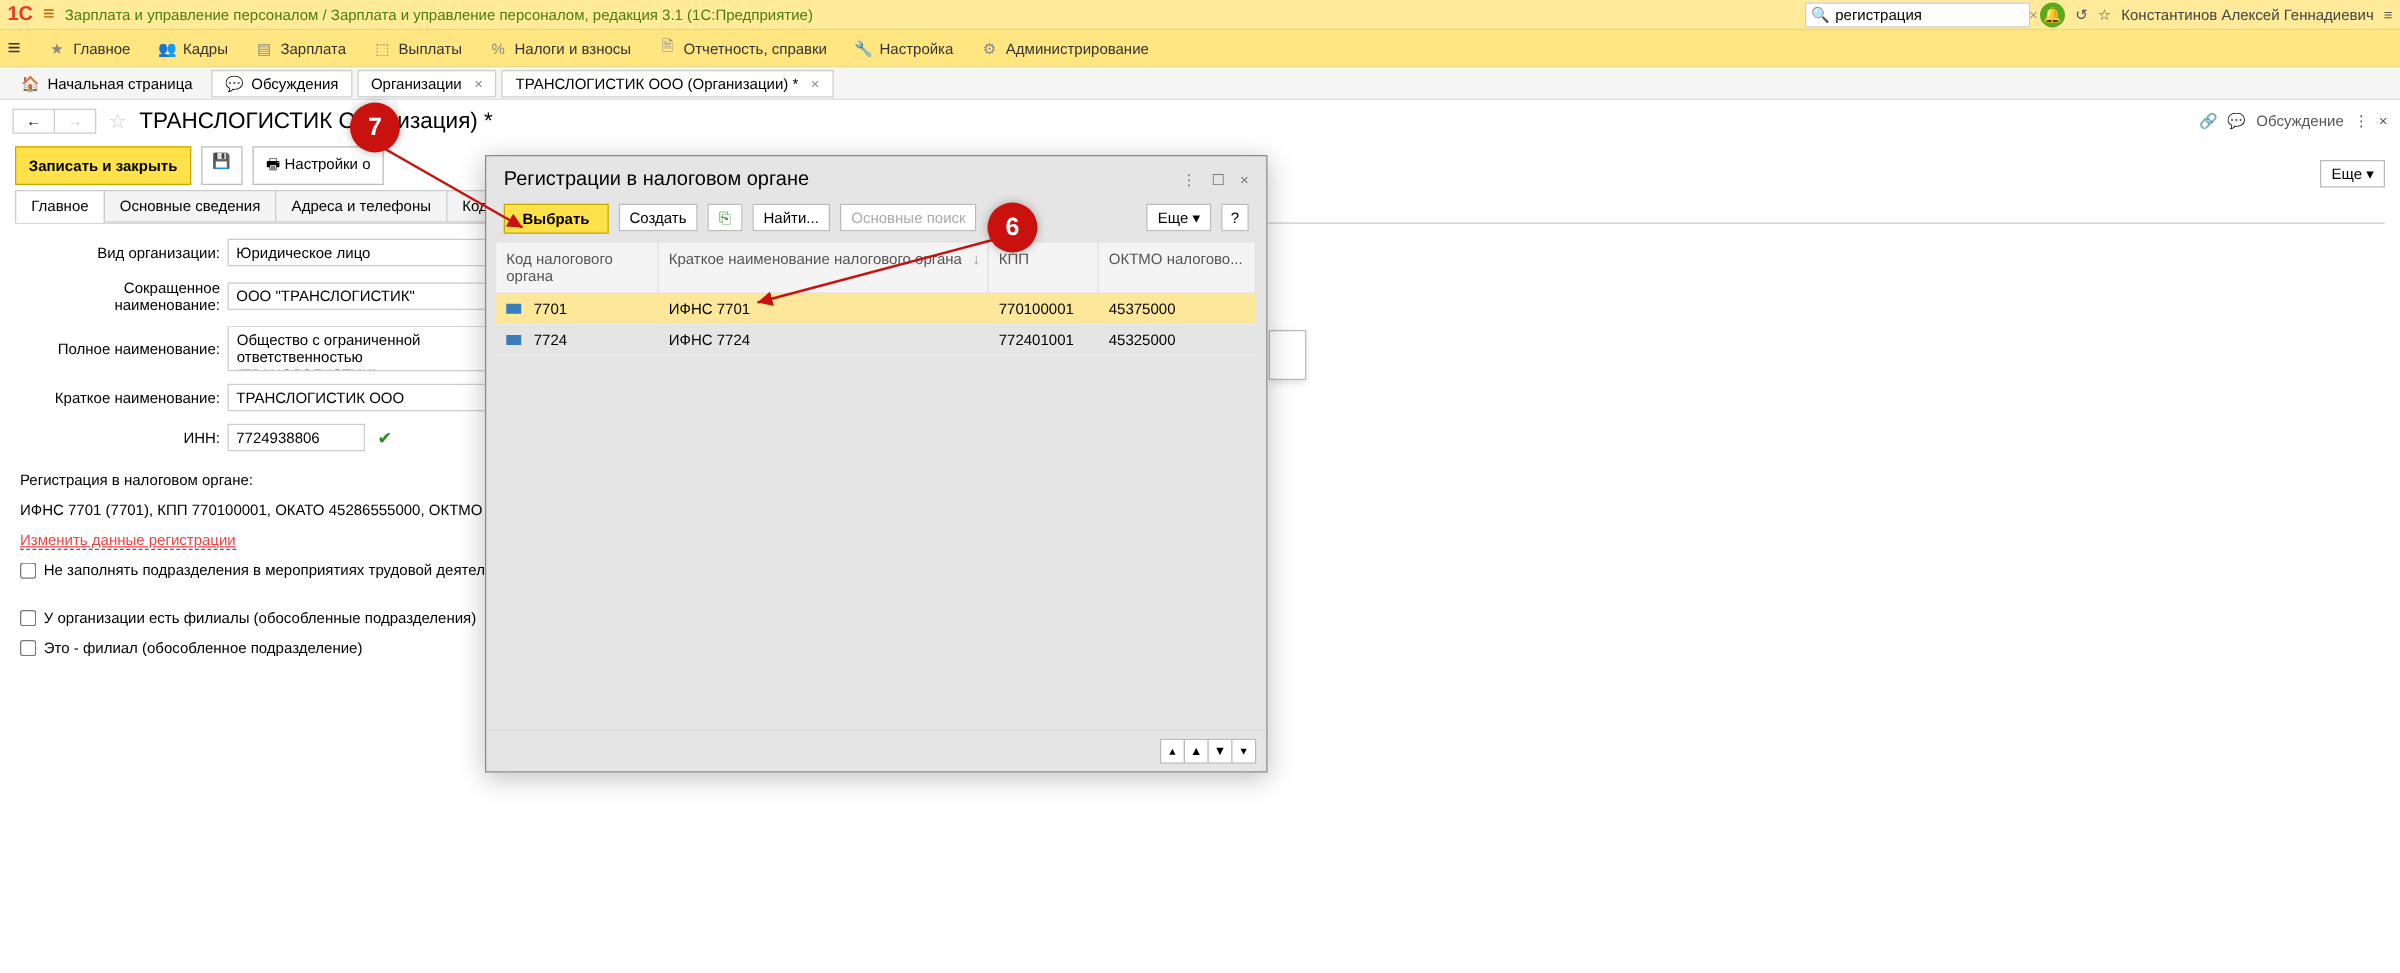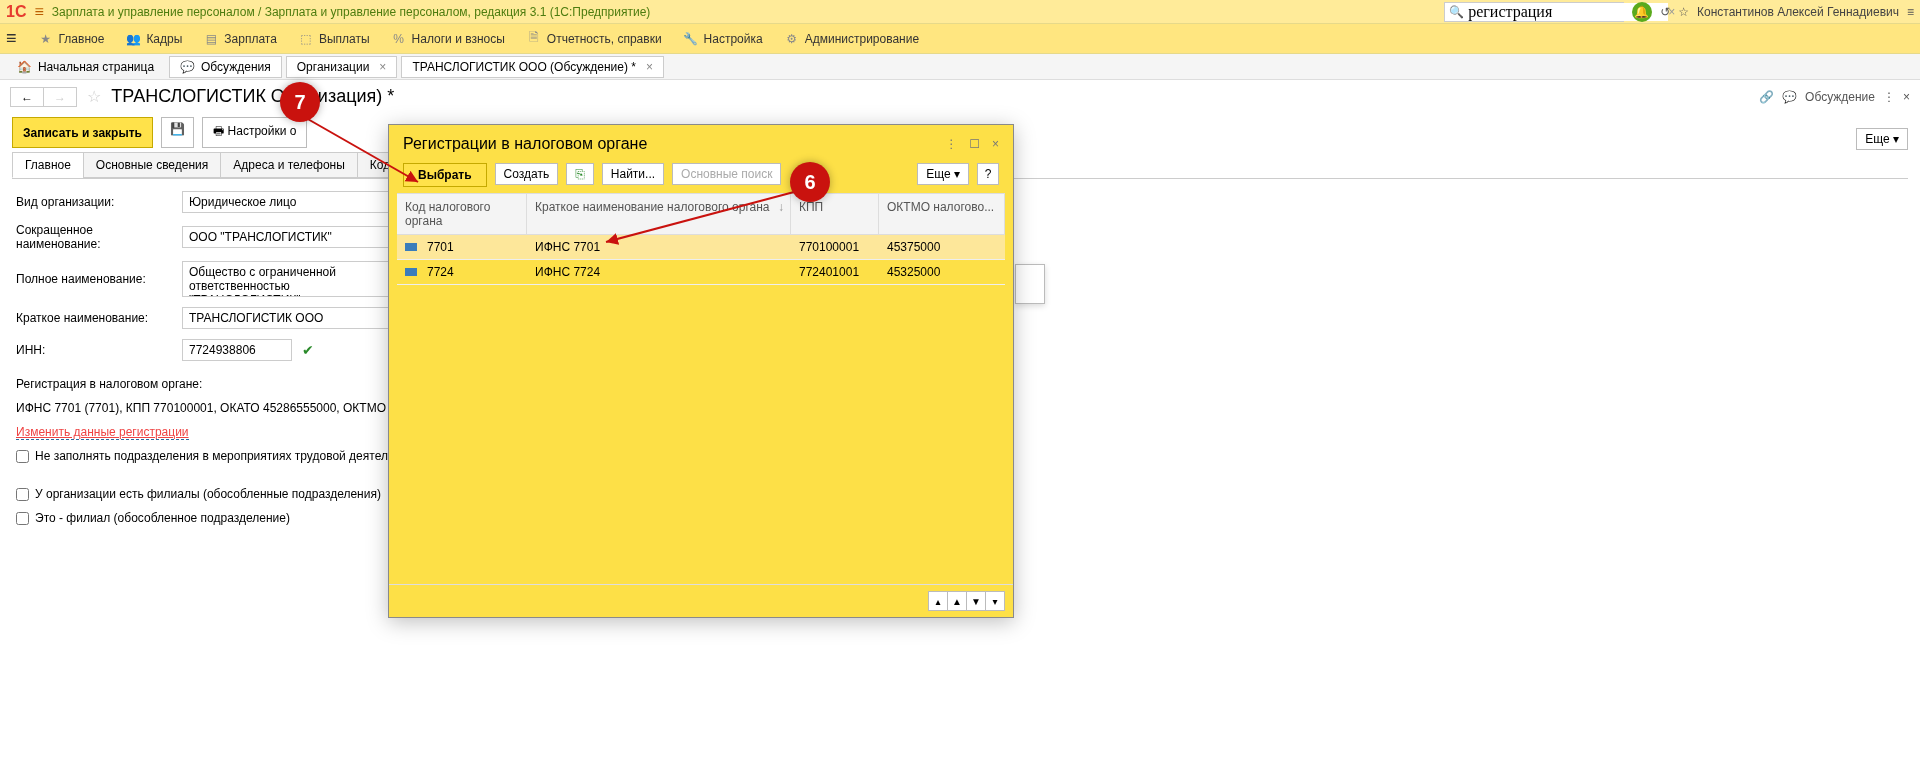--- a/index.html
+++ b/index.html
@@ -10,7 +10,7 @@
   .burger-top { color: #bb5e00; margin-right: 8px; font-size: 16px; cursor: pointer; }
   .app-title { color: #4d7c0f; flex: 1; }
   .search-box { background: #fff; border: 1px solid #ccc; height: 20px; width: 180px; display: flex; align-items: center; padding: 0 4px; }
-  .search-box input { border: none; outline: none; flex: 1; font-size: 16px; font-family: Liberation Serif, serif; }
+  .search-box input { border: none; outline: none; flex: 1; font-size: 12px; }
   .search-clear { color: #999; cursor: pointer; }
   .top-icons { display: flex; align-items: center; gap: 8px; margin-left: 8px; }
   .bell-circle { background: #5aaa1c; width: 20px; height: 20px; border-radius: 50%; display:flex; align-items:center; justify-content:center; color:#fff; }

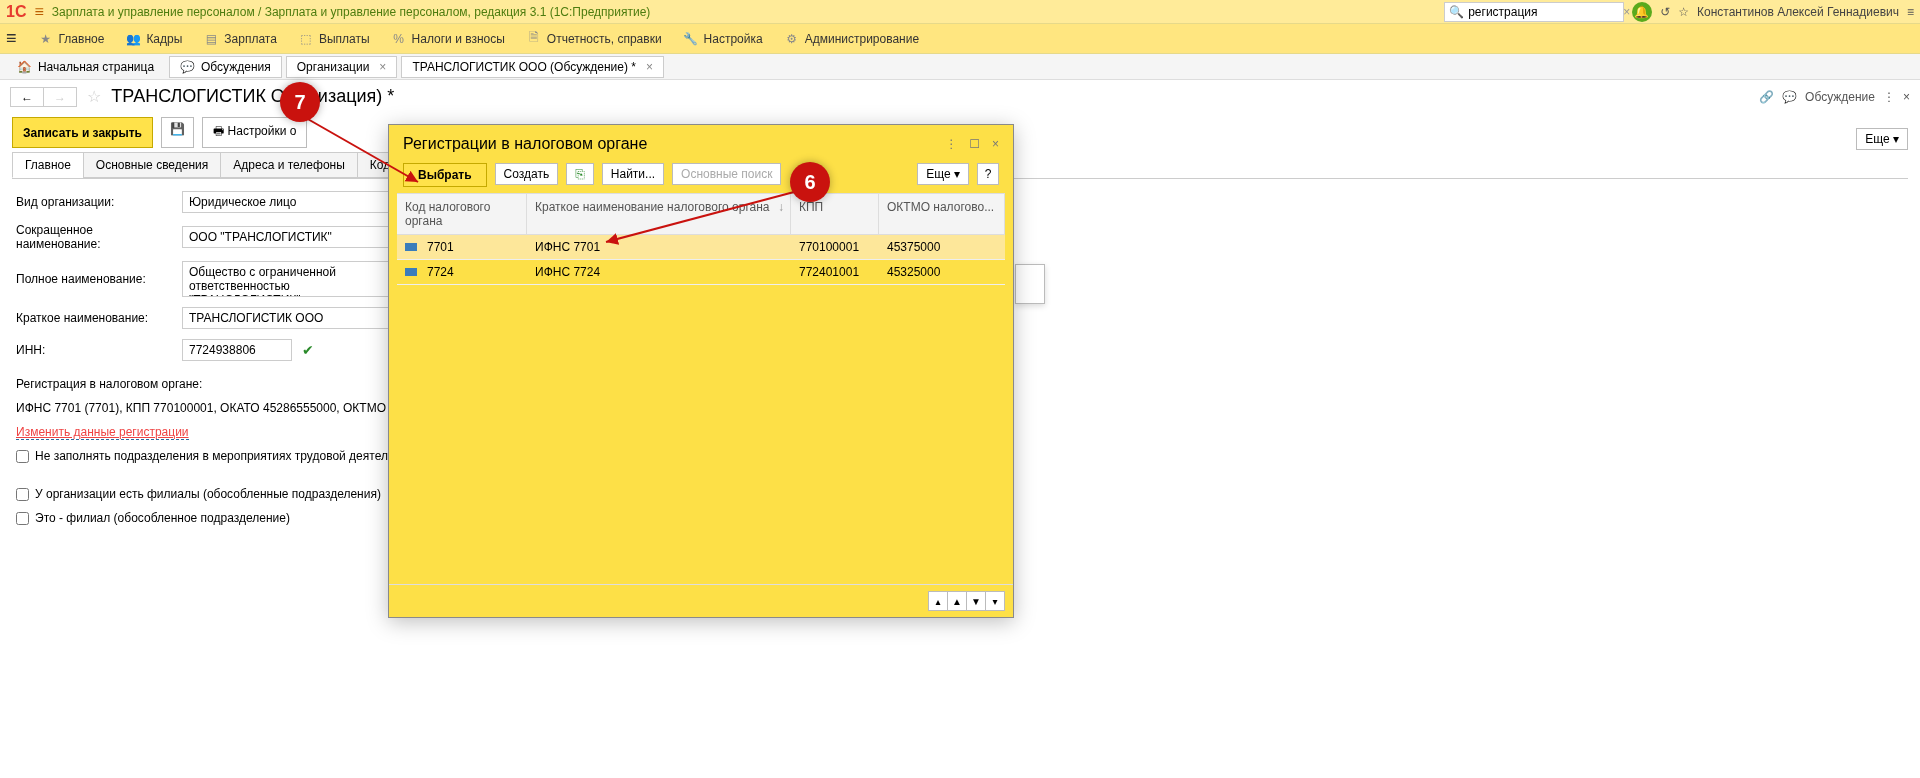--- a/index.html
+++ b/index.html
@@ -155,7 +155,7 @@
       <span class="tab-close">×</span>
     </div>
   <div class="tab-generic">
-      <span>ТРАНСЛОГИСТИК ООО (Обсуждение) *</span>
+      <span>ТРАНСЛОГИСТИК ООО (Организации) *</span>
       <span class="tab-close">×</span>
     </div>
 </div>

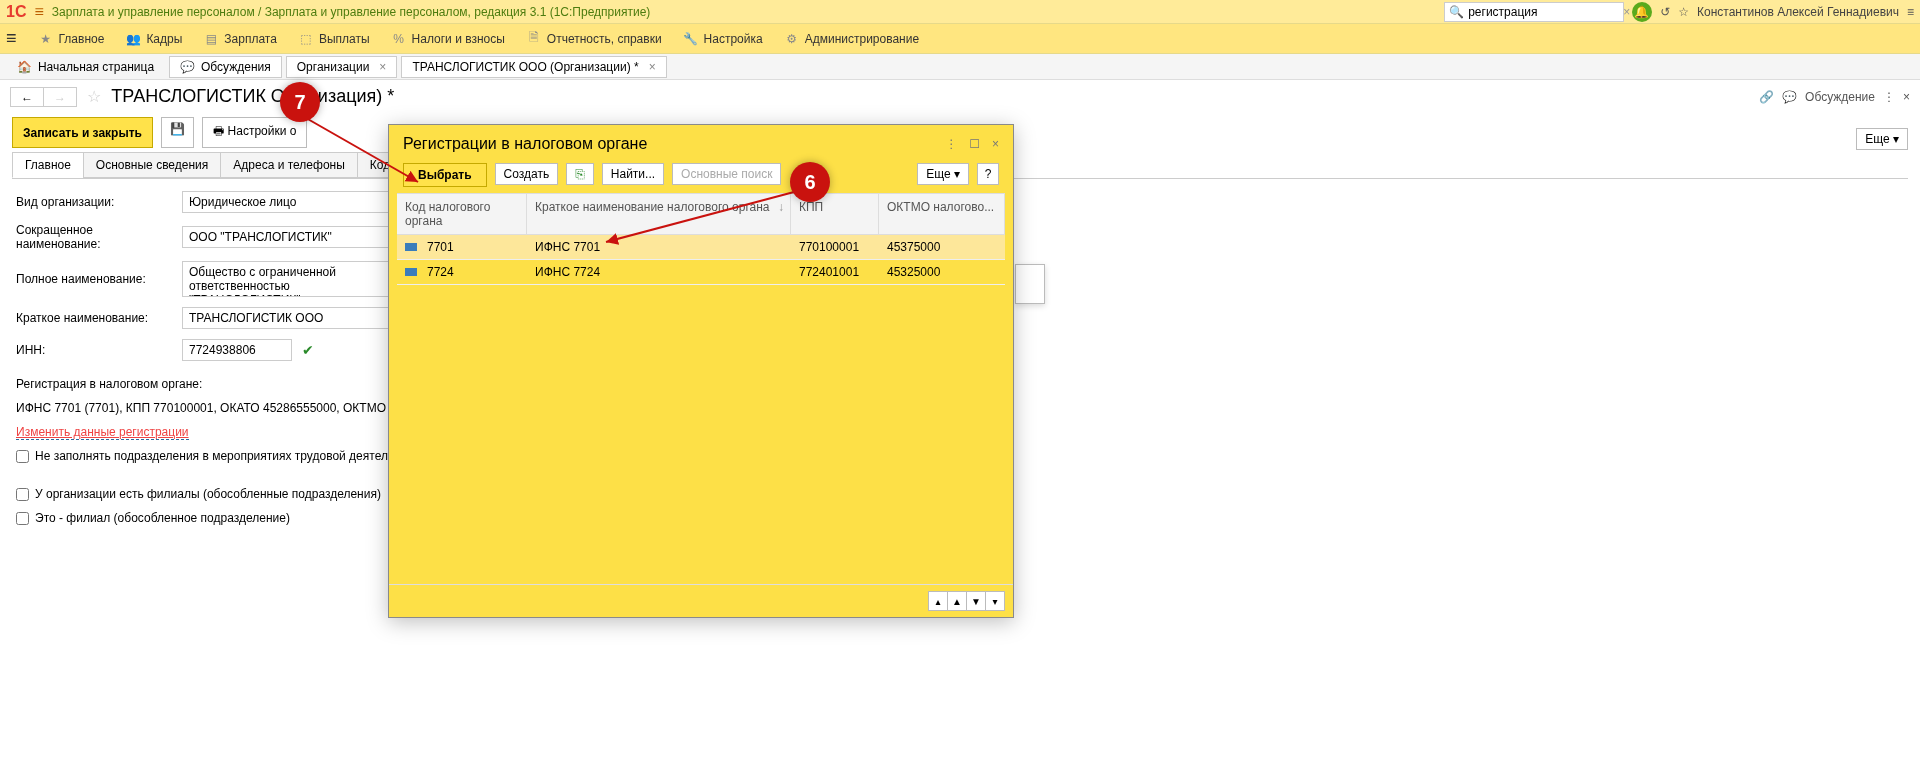--- a/index.html
+++ b/index.html
@@ -57,7 +57,7 @@
   .eshe-right { position:absolute; right:12px; top:128px; }
 
   
-  .dialog { position:absolute; left:388px; top:124px; width:626px; height:494px; background:#fde047; border:1px solid #8a8a8a; box-shadow:0 4px 20px rgba(0,0,0,0.25); display:flex; flex-direction:column; }
+  .dialog { position:absolute; left:388px; top:124px; width:626px; height:494px; background:#e5e5e5; border:1px solid #8a8a8a; box-shadow:0 4px 20px rgba(0,0,0,0.25); display:flex; flex-direction:column; }
   .dialog-head { display:flex; align-items:center; padding:10px 14px 4px 14px; }
   .dialog-title { font-size:16px; font-weight:500; flex:1; }
   .dlg-icons { display:flex; gap:12px; color:#777; }

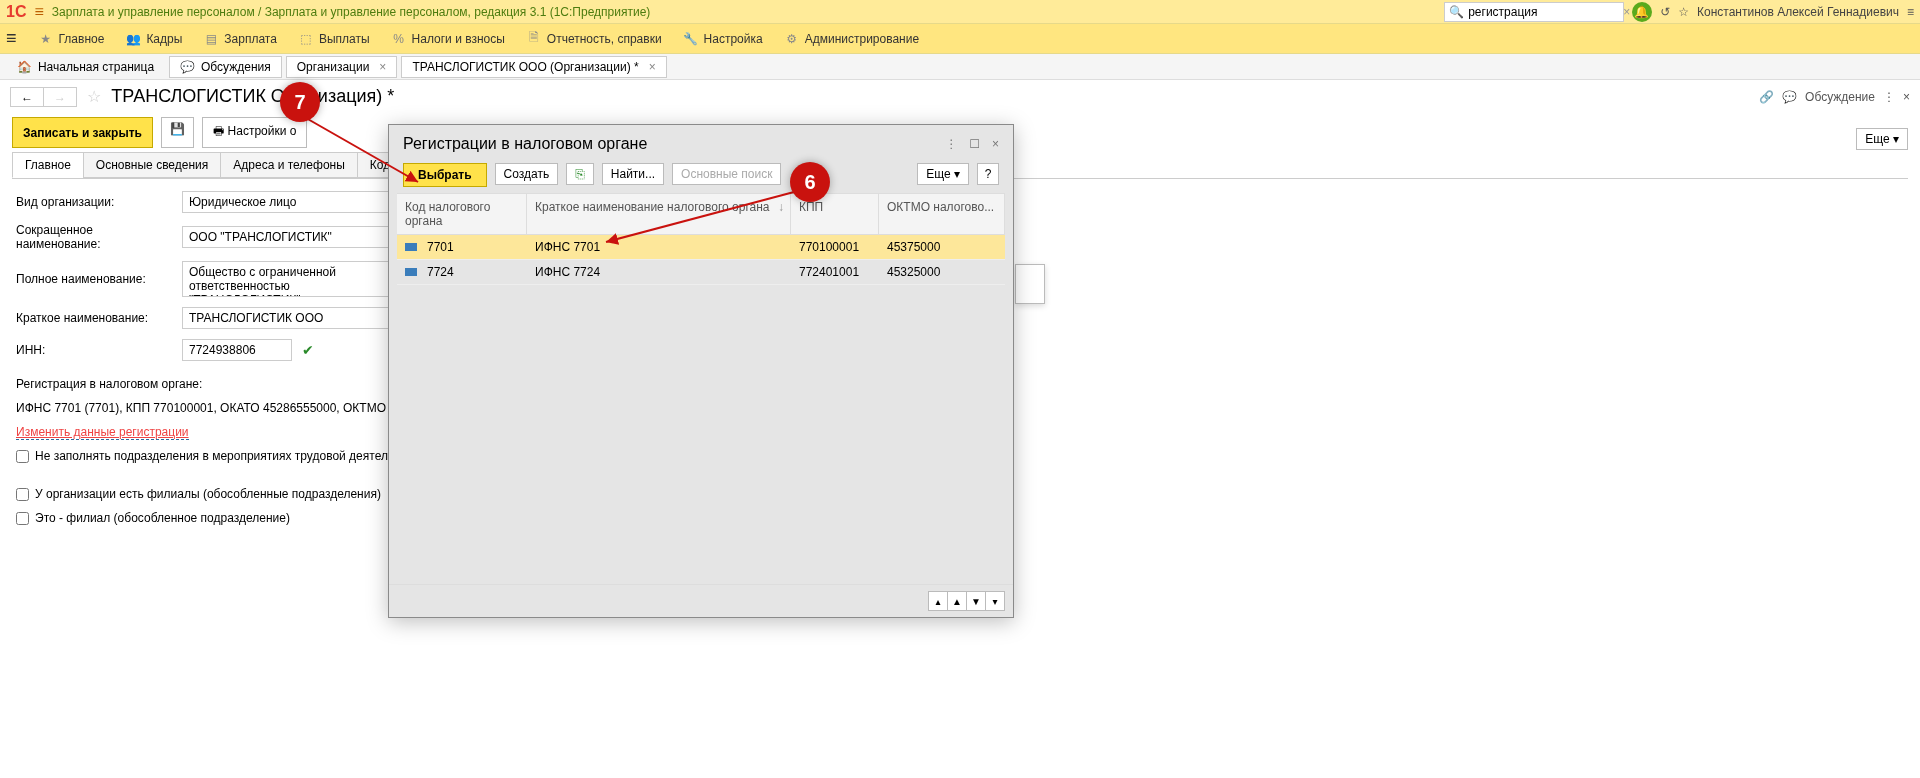--- a/index.html
+++ b/index.html
@@ -46,7 +46,7 @@
 
   .form-area { padding:12px 16px; display:flex; flex-direction:column; gap:10px; }
   .form-row { display:flex; align-items:center; gap:6px; }
-  .lbl { width:160px; }
+  .lbl { width:160px;text-align:right; }
   .inp { border:1px solid #ccc; padding:3px 6px; height:22px; }
   .inp.w1 { width:248px; }
   .ta { border:1px solid #ccc; padding:3px 6px; width:220px; height:36px; resize:none; }

